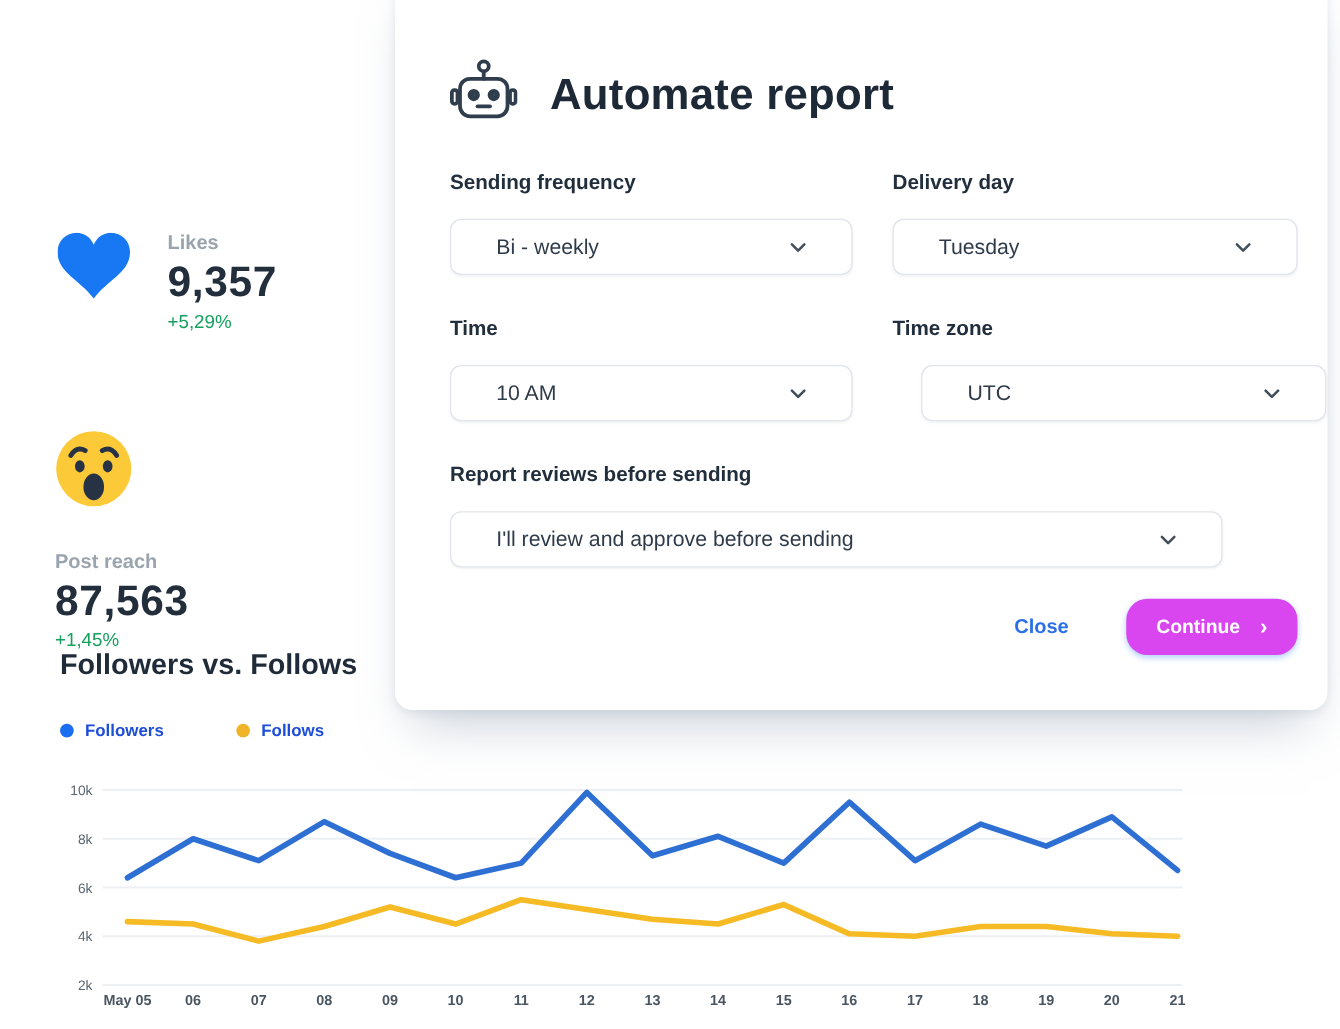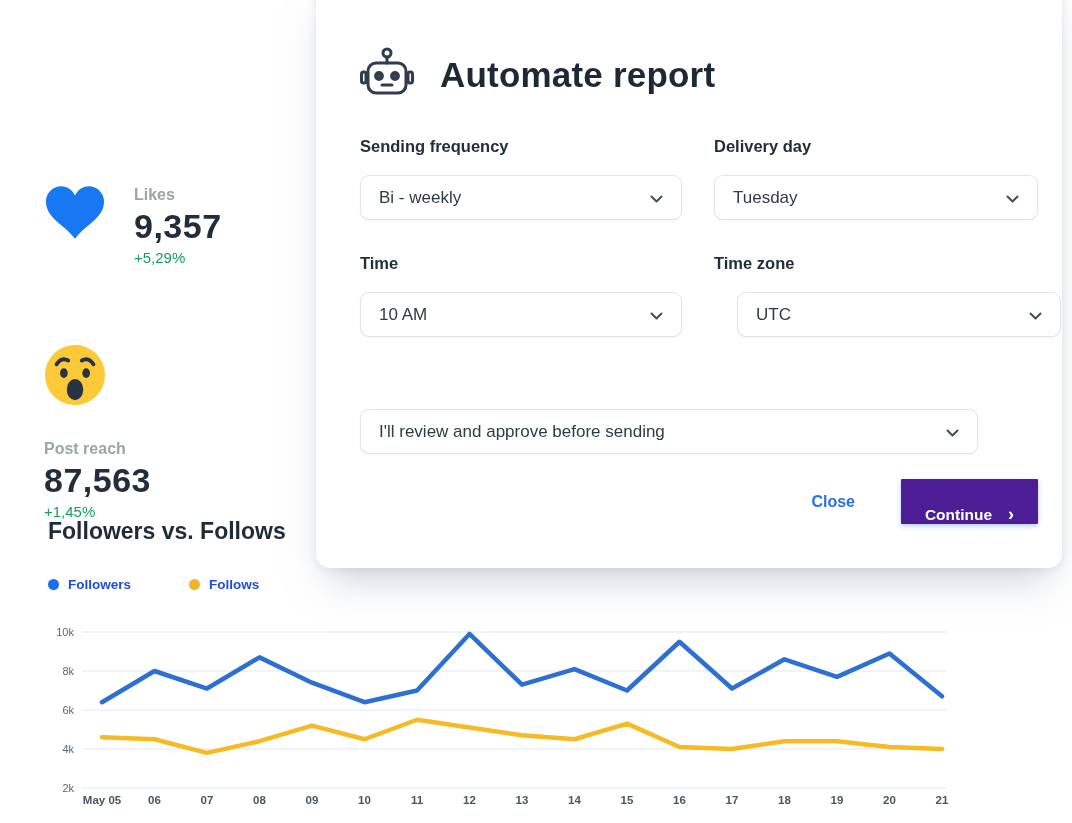--- a/index.html
+++ b/index.html
@@ -19,7 +19,7 @@
   .field-label { position:absolute; font-size:16.5px; font-weight:700; color:#212e3c; }
   .select {
     position:absolute; height:45px; background:#fff; border:1px solid #e1e5ea; border-radius:9px;
-    display:flex; align-items:center; justify-content:space-between; padding:0 18px;
+    display:flex; align-items:center; justify-content:space-between; padding:0 36px;
     box-shadow:0 1px 2px rgba(180,190,205,.18); cursor:pointer;
   }
   .select-value { font-size:17px; color:#2f3b49; }

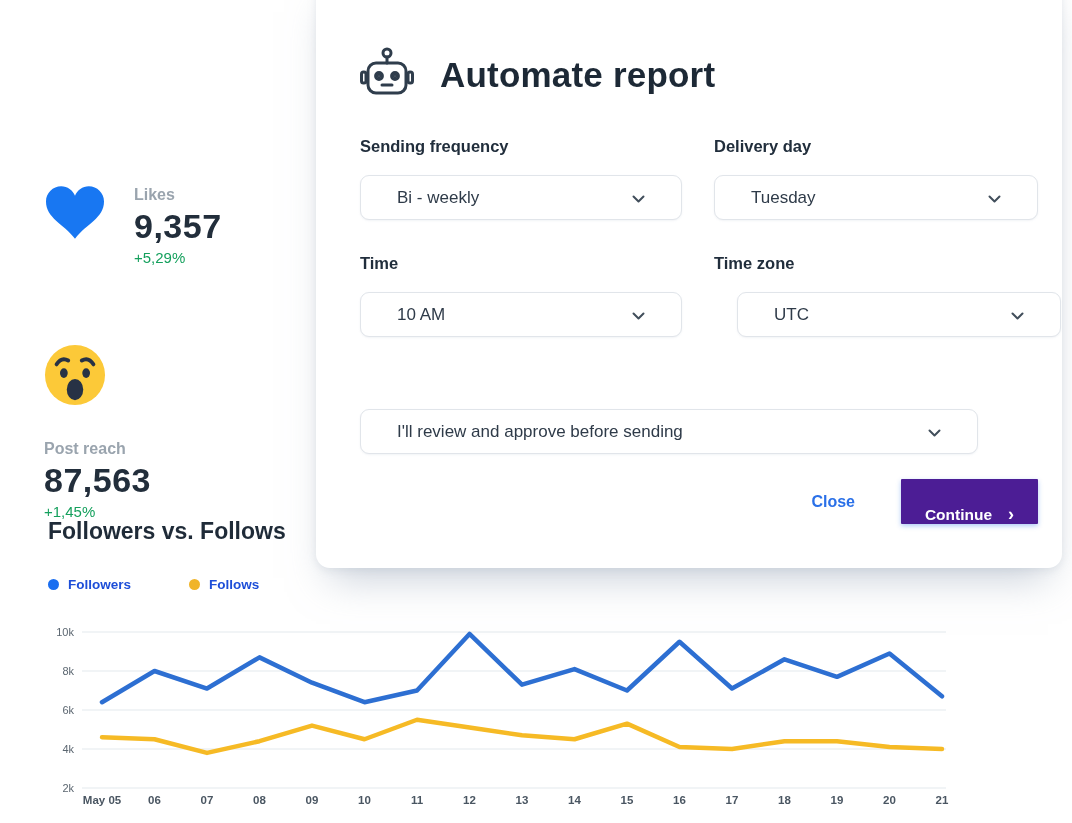--- a/index.html
+++ b/index.html
@@ -140,6 +140,7 @@
           </svg></span>
     </div>
 
+    <div class="field-label" style="left:44px; top:397px;">Report reviews before sending</div>
     <div class="select" style="left:44px; top:435px; width:618px;">
       <span class="select-value">I'll review and approve before sending</span>
       <span class="chev"><svg width="13" height="8" viewBox="0 0 13 8">

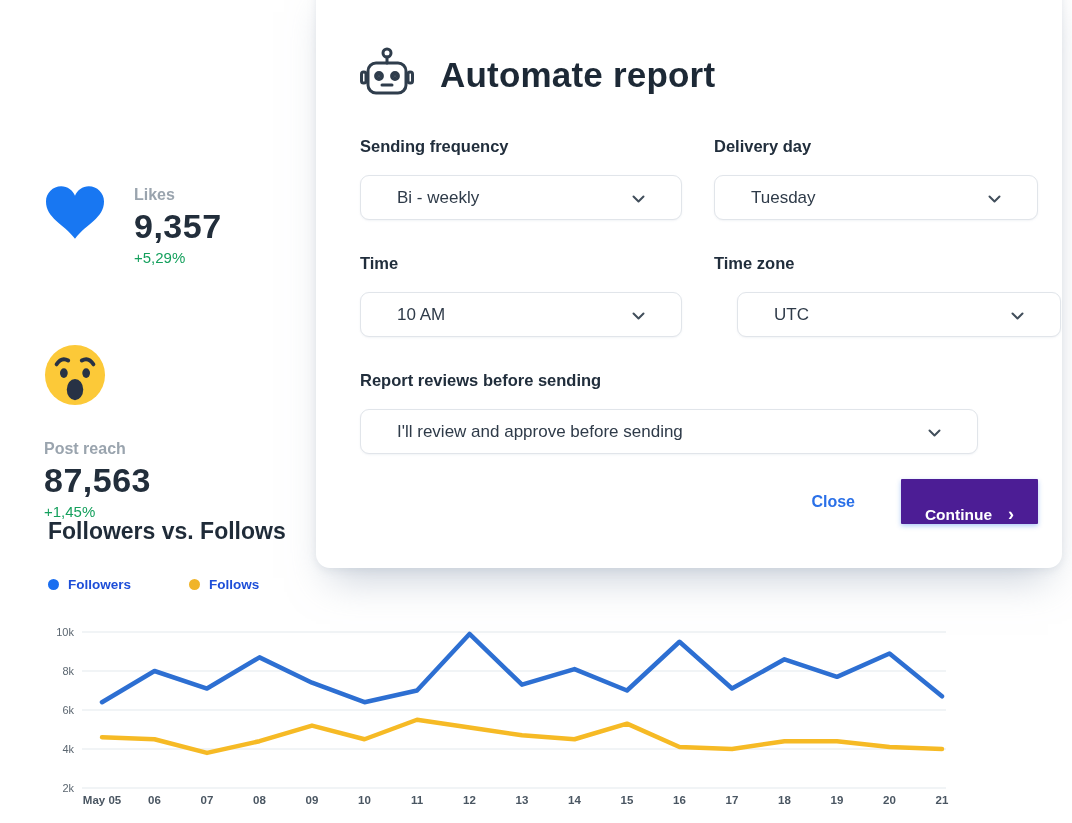--- a/index.html
+++ b/index.html
@@ -28,9 +28,9 @@
   .modal-footer { position:absolute; right:24px; top:505px; display:flex; align-items:center; gap:46px; }
   .close-btn { font-size:16px; font-weight:700; color:#2a70e8; background:none; border:none; cursor:pointer; font-family:inherit; }
   .continue-btn {
-    width:137px; height:45px; background:#4c1d95; color:#fff; border:none; border-radius:1px;
+    width:137px; height:45px; background:#d946ef; color:#fff; border:none; border-radius:17px;
     font-size:15.5px; font-weight:700; font-family:inherit; cursor:pointer;
-    display:flex; align-items:flex-end; justify-content:center; gap:16px;
+    display:flex; align-items:center; justify-content:center; gap:16px;
     box-shadow:0 2px 5px rgba(26,107,232,.35);
   }
   .continue-chev { font-size:18px; line-height:1; position:relative; top:-1px; }

